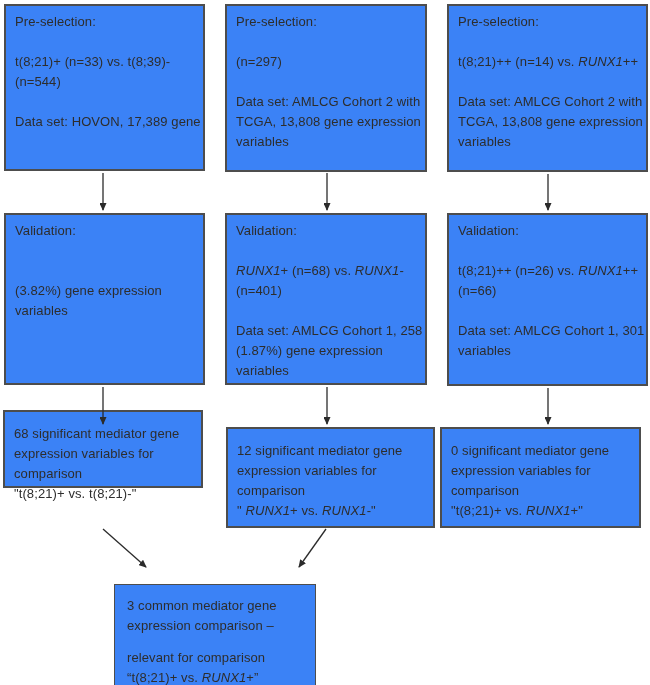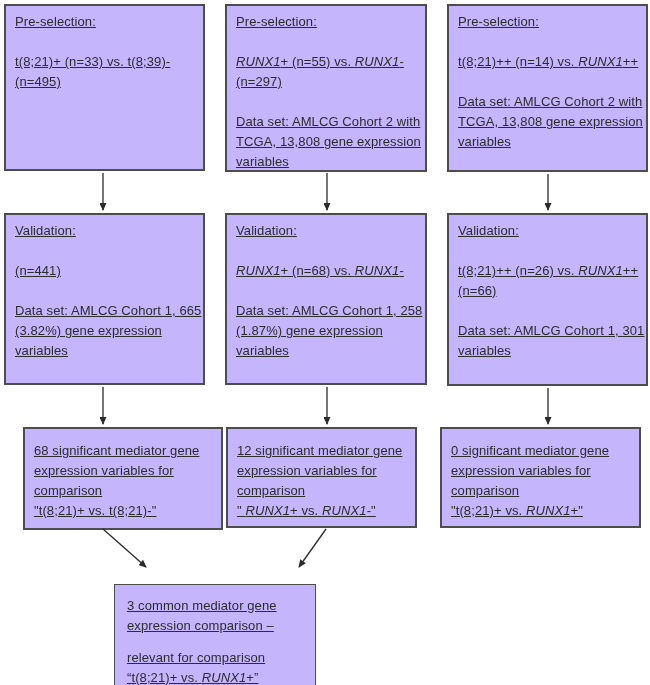--- a/index.html
+++ b/index.html
@@ -20,12 +20,11 @@
     position: absolute;
     box-sizing: border-box;
     border: 2px solid var(--border, #4d4d4d);
-    background: #c4b5fd;
+    background: #3b82f6;
     padding: 6px 10px 0 9px;
     font-size: 13px;
     line-height: 20px;
     letter-spacing: 0.1px;
-    text-decoration: underline;
   }
   .flowbox--result {
     padding-top: 12px;

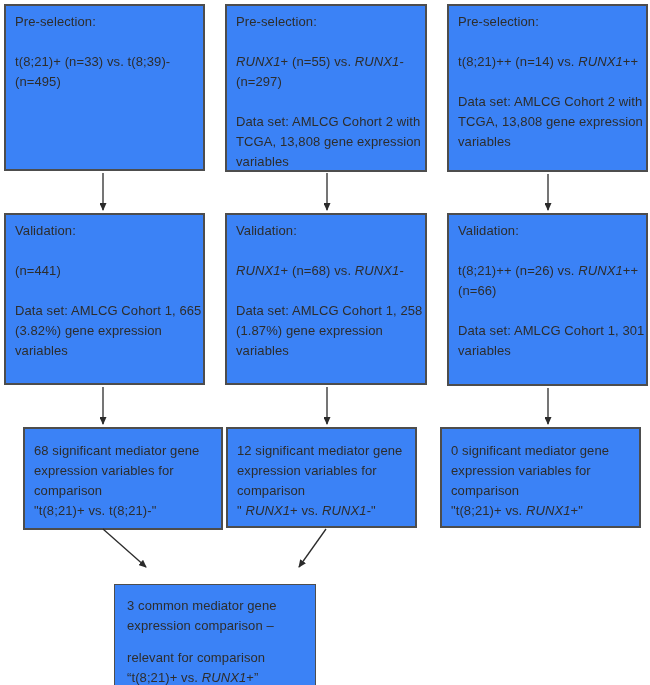--- a/index.html
+++ b/index.html
@@ -75,7 +75,6 @@
   <div class="flowbox" style="left:225px; top:4px; width:202px; height:168px;">
       <div class="line"><span>Pre-selection:</span></div>
       <div class="line blank"></div>
-      <div class="line"><em>RUNX1</em><span>+ (n=55) vs. </span><em>RUNX1</em><span>-</span></div>
       <div class="line"><span>(n=297)</span></div>
       <div class="line blank"></div>
       <div class="line"><span>Data set: AMLCG Cohort 2 with</span></div>

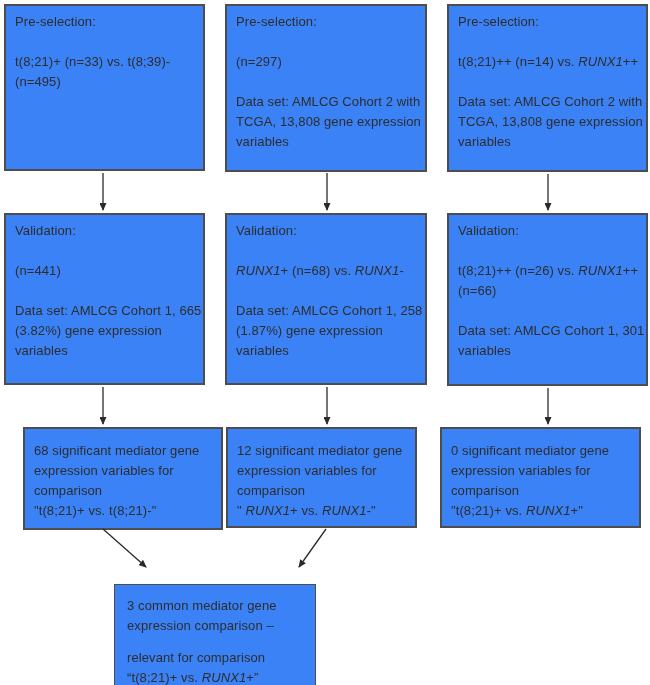--- a/index.html
+++ b/index.html
@@ -68,7 +68,7 @@
       <div class="line"><span>Pre-selection:</span></div>
       <div class="line blank"></div>
       <div class="line"><span>t(8;21)+ (n=33) vs. t(8;39)-</span></div>
-      <div class="line"><span>(n=495)</span></div>
+      <div class="line"><span>(n=544)</span></div>
       <div class="line blank"></div>
     </div>
 

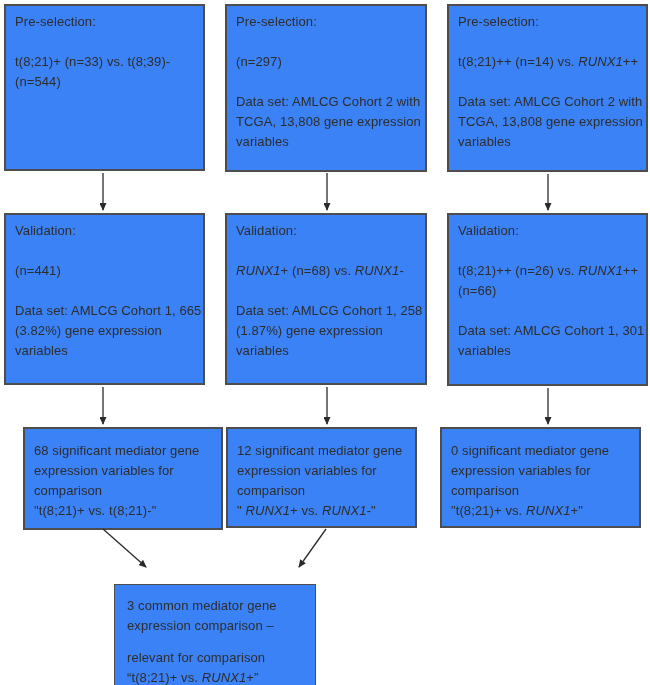--- a/index.html
+++ b/index.html
@@ -70,6 +70,7 @@
       <div class="line"><span>t(8;21)+ (n=33) vs. t(8;39)-</span></div>
       <div class="line"><span>(n=544)</span></div>
       <div class="line blank"></div>
+      <div class="line"><span>Data set: HOVON, 17,389 gene</span></div>
     </div>
 
   <div class="flowbox" style="left:225px; top:4px; width:202px; height:168px;">

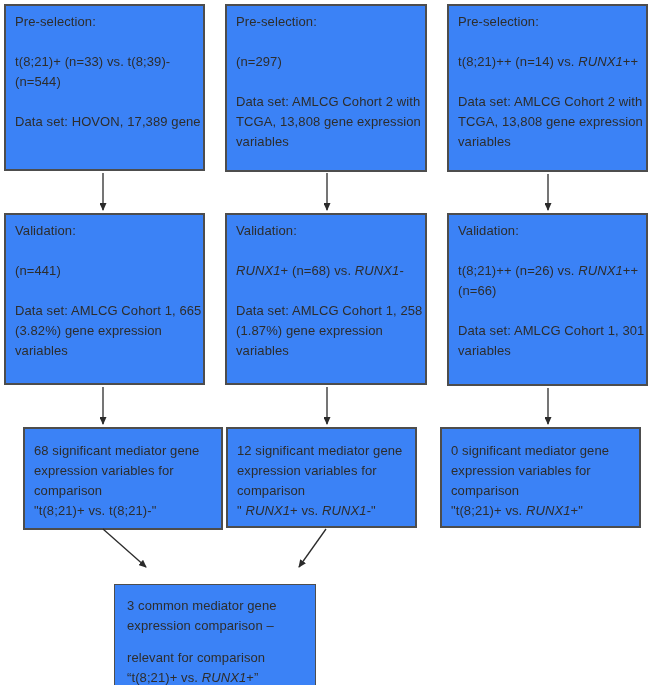--- a/index.html
+++ b/index.html
@@ -96,7 +96,6 @@
   <div class="flowbox" style="left:4px; top:213px; width:201px; height:172px;">
       <div class="line"><span>Validation:</span></div>
       <div class="line blank"></div>
-      <div class="line"><span>(n=441)</span></div>
       <div class="line blank"></div>
       <div class="line"><span>Data set: AMLCG Cohort 1, 665</span></div>
       <div class="line"><span>(3.82%) gene expression</span></div>

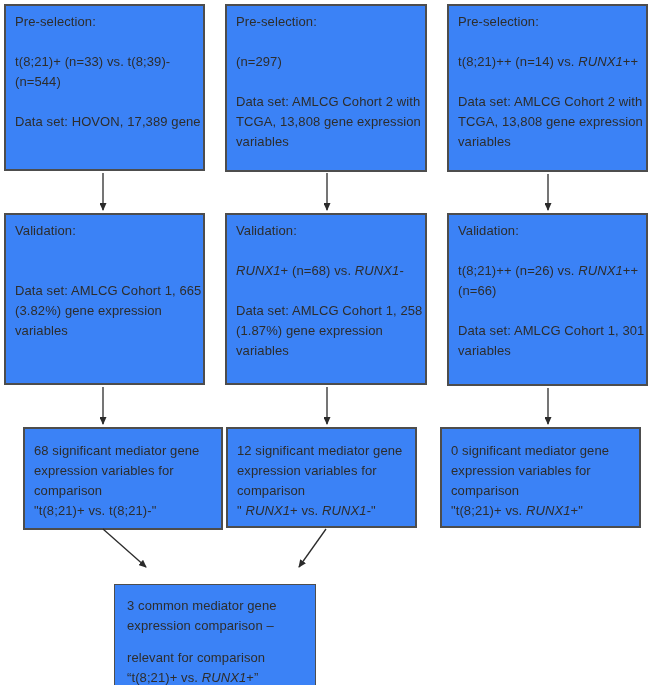--- a/index.html
+++ b/index.html
@@ -97,7 +97,6 @@
       <div class="line"><span>Validation:</span></div>
       <div class="line blank"></div>
       <div class="line blank"></div>
-      <div class="line"><span>Data set: AMLCG Cohort 1, 665</span></div>
       <div class="line"><span>(3.82%) gene expression</span></div>
       <div class="line"><span>variables</span></div>
     </div>

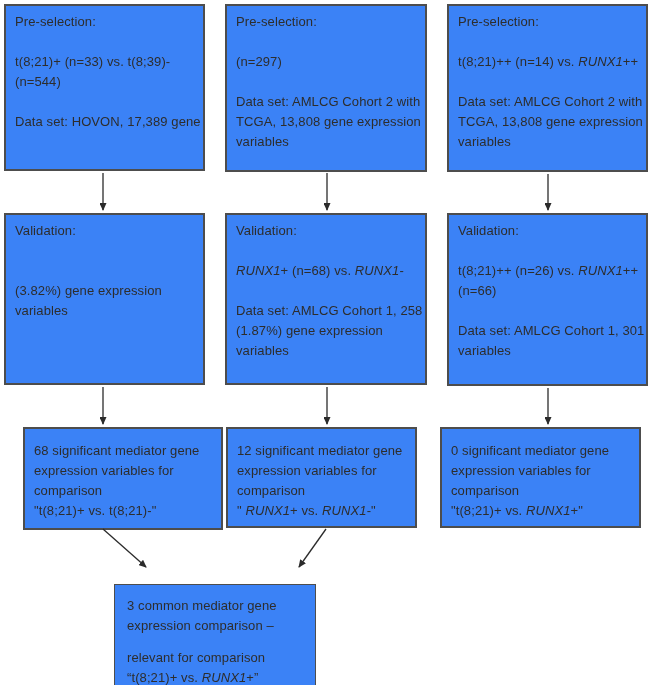--- a/index.html
+++ b/index.html
@@ -105,6 +105,7 @@
       <div class="line"><span>Validation:</span></div>
       <div class="line blank"></div>
       <div class="line"><em>RUNX1</em><span>+ (n=68) vs. </span><em>RUNX1</em><span>-</span></div>
+      <div class="line"><span>(n=401)</span></div>
       <div class="line blank"></div>
       <div class="line"><span>Data set: AMLCG Cohort 1, 258</span></div>
       <div class="line"><span>(1.87%) gene expression</span></div>

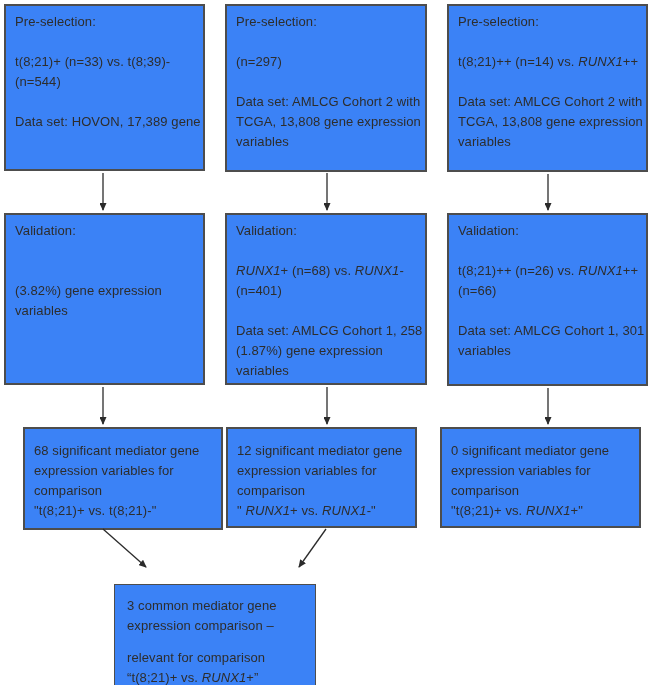--- a/index.html
+++ b/index.html
@@ -122,7 +122,7 @@
       <div class="line"><span>variables</span></div>
     </div>
 
-  <div class="flowbox flowbox--result" style="left:3px; top:427px; width:200px; height:103px;margin-left:20px;">
+  <div class="flowbox flowbox--result" style="left:3px; top:410px; width:200px; height:78px;">
       <div class="line"><span>68 significant mediator gene</span></div>
       <div class="line"><span>expression variables for</span></div>
       <div class="line"><span>comparison</span></div>

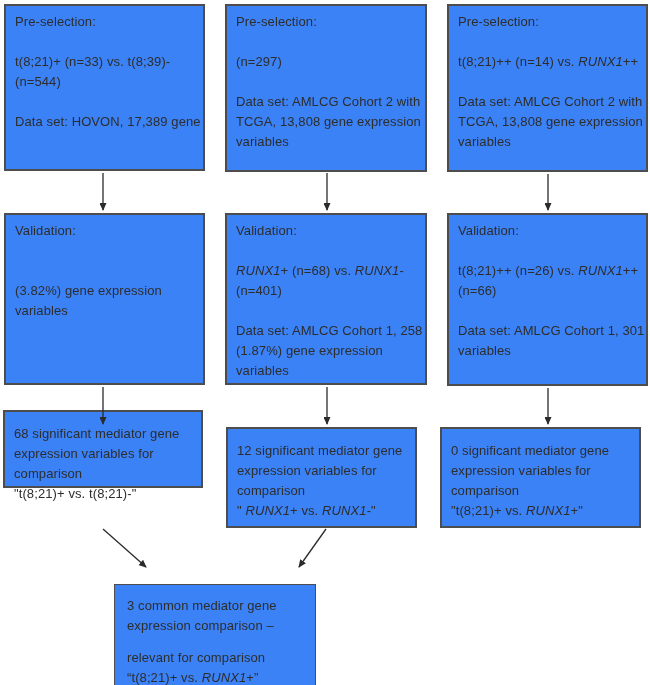--- a/index.html
+++ b/index.html
@@ -129,7 +129,7 @@
       <div class="line"><span>"t(8;21)+ vs. t(8;21)-"</span></div>
     </div>
 
-  <div class="flowbox flowbox--result" style="left:226px; top:427px; width:191px; height:101px;">
+  <div class="flowbox flowbox--result" style="left:226px; top:427px; width:209px; height:101px;">
       <div class="line"><span>12 significant mediator gene</span></div>
       <div class="line"><span>expression variables for</span></div>
       <div class="line"><span>comparison</span></div>

